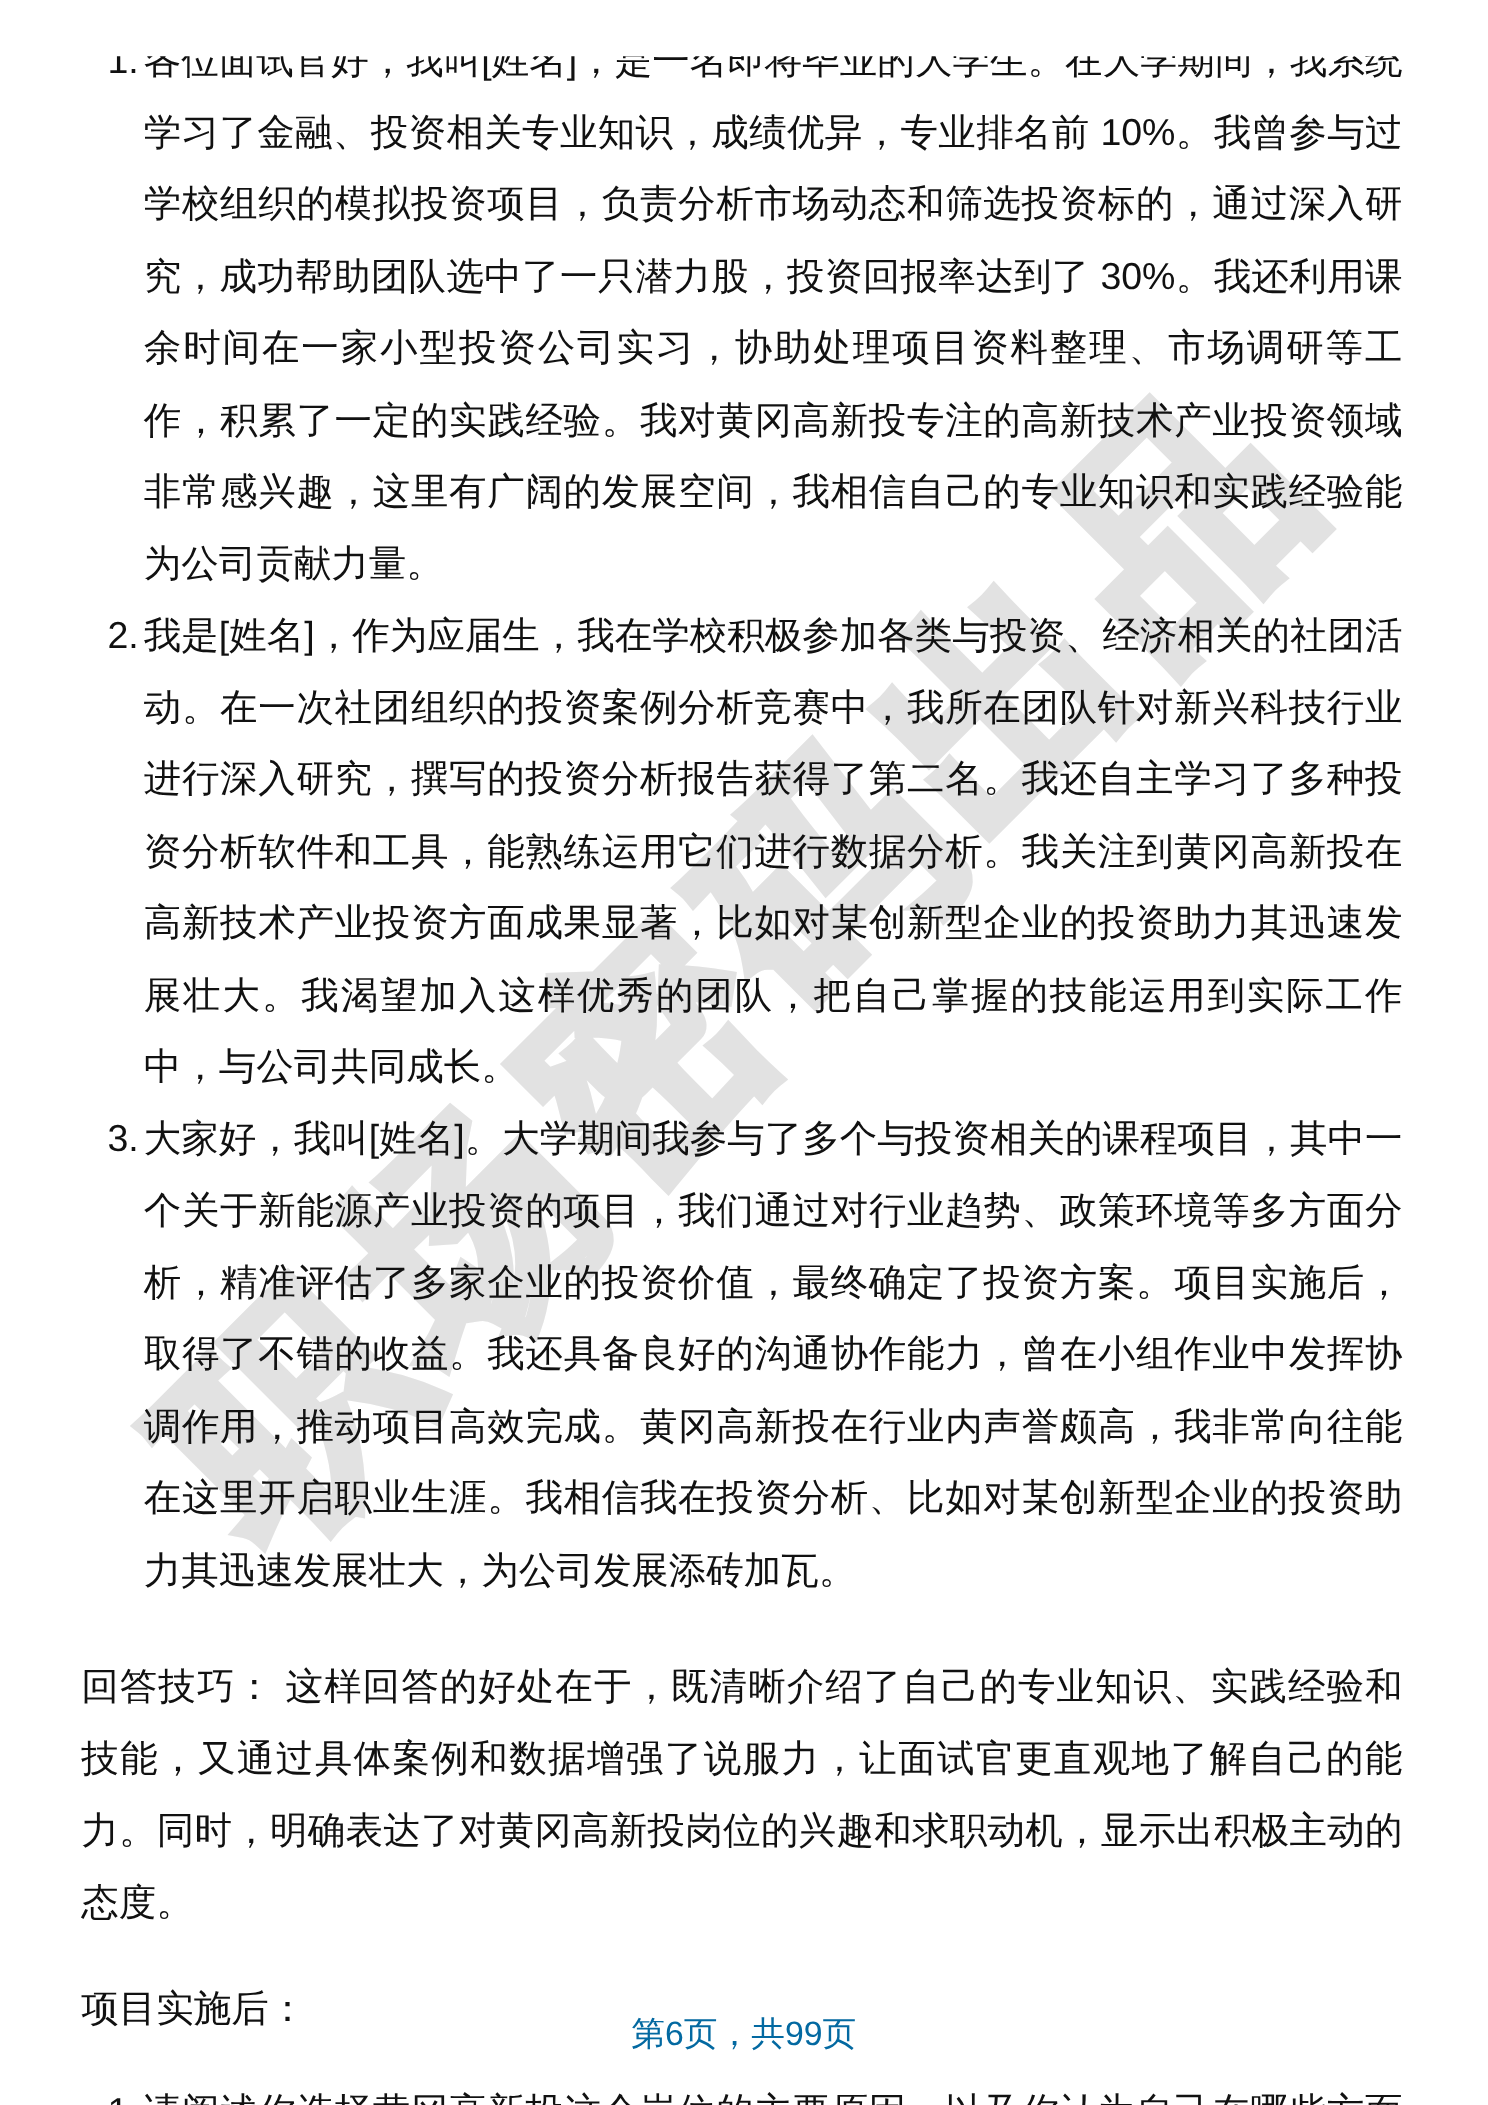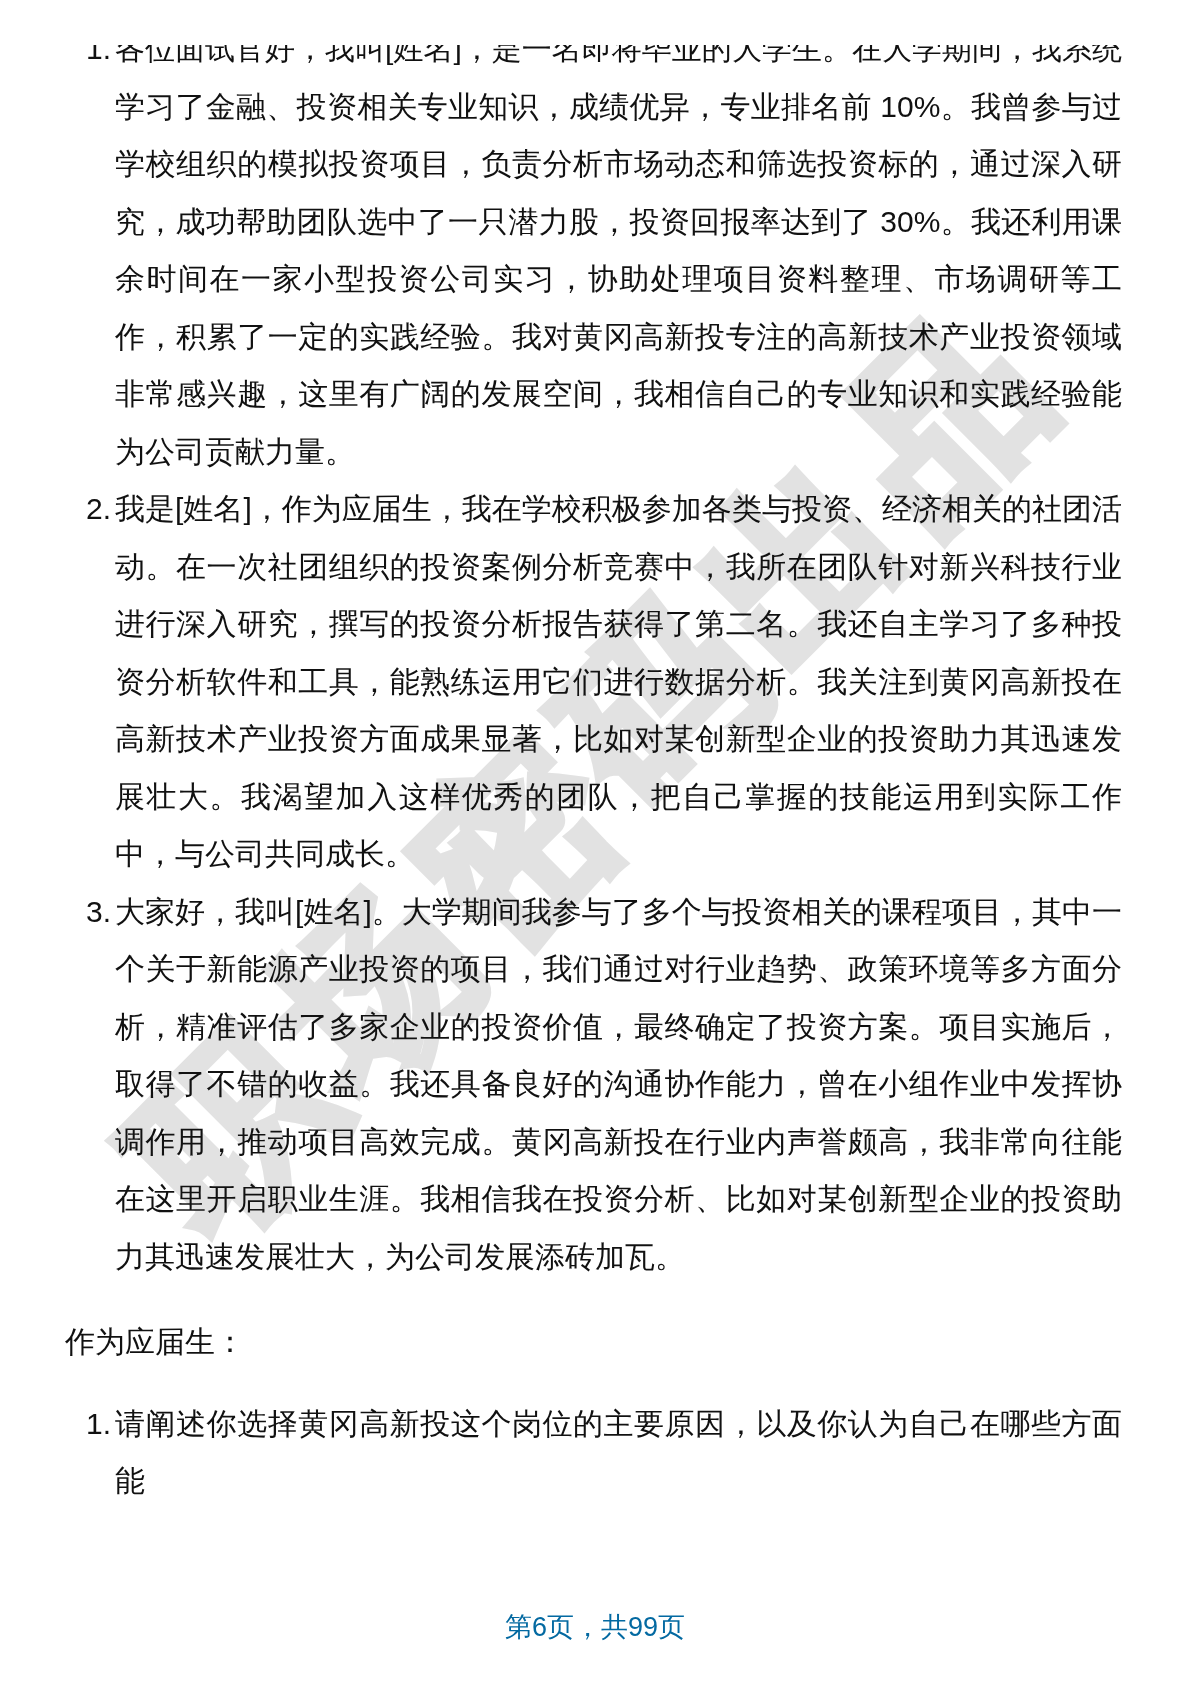--- a/index.html
+++ b/index.html
@@ -96,6 +96,7 @@
 
     </div>
 
+    <div class="tip">回答技巧： 这样回答的好处在于，既清晰介绍了自己的专业知识、实践经验和技能，又通过具体案例和数据增强了说服力，让面试官更直观地了解自己的能力。同时，明确表达了对黄冈高新投岗位的兴趣和求职动机，显示出积极主动的态度。</div>
 
     <div class="other-heading">作为应届生：</div>
 

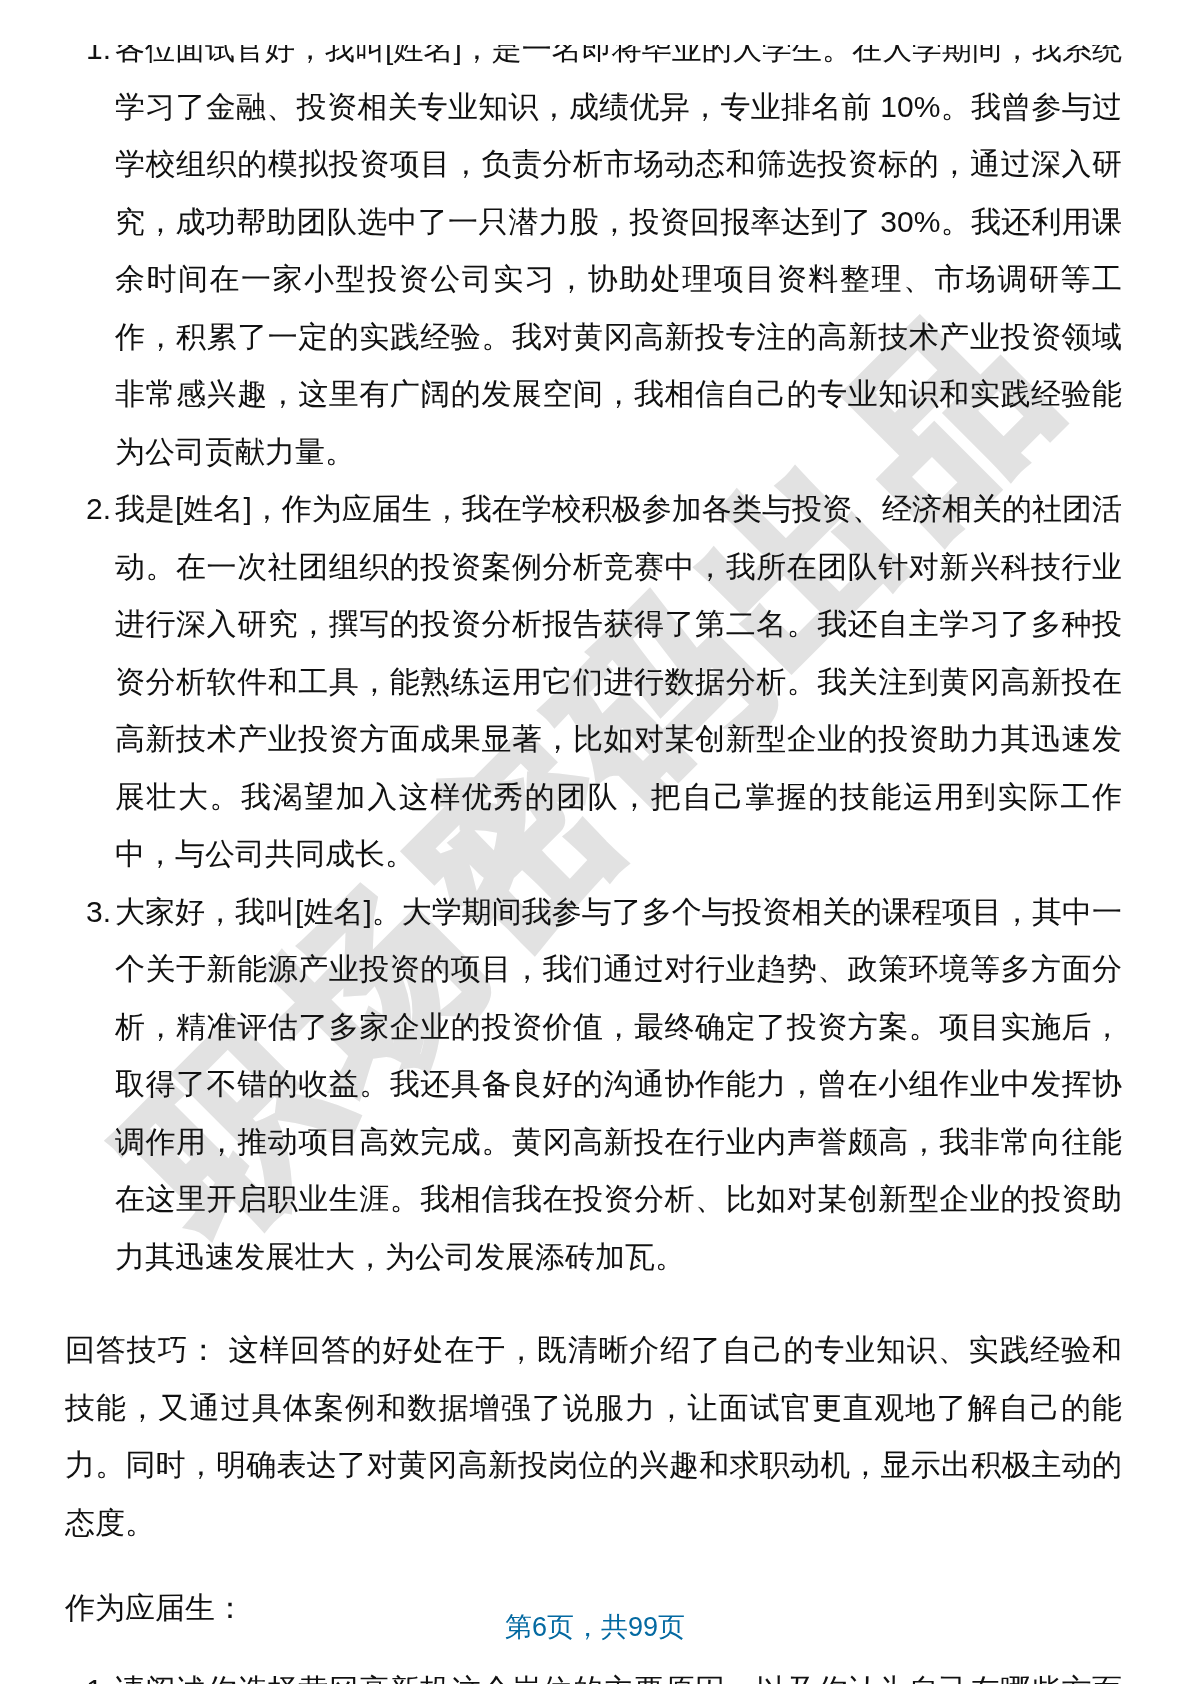--- a/index.html
+++ b/index.html
@@ -98,7 +98,7 @@
 
     <div class="tip">回答技巧： 这样回答的好处在于，既清晰介绍了自己的专业知识、实践经验和技能，又通过具体案例和数据增强了说服力，让面试官更直观地了解自己的能力。同时，明确表达了对黄冈高新投岗位的兴趣和求职动机，显示出积极主动的态度。</div>
 
-    <div class="other-heading">作为应届生：</div>
+    <div class="other-heading">项目实施后：</div>
 
     <div class="olist other-list">
       <div class="li">

